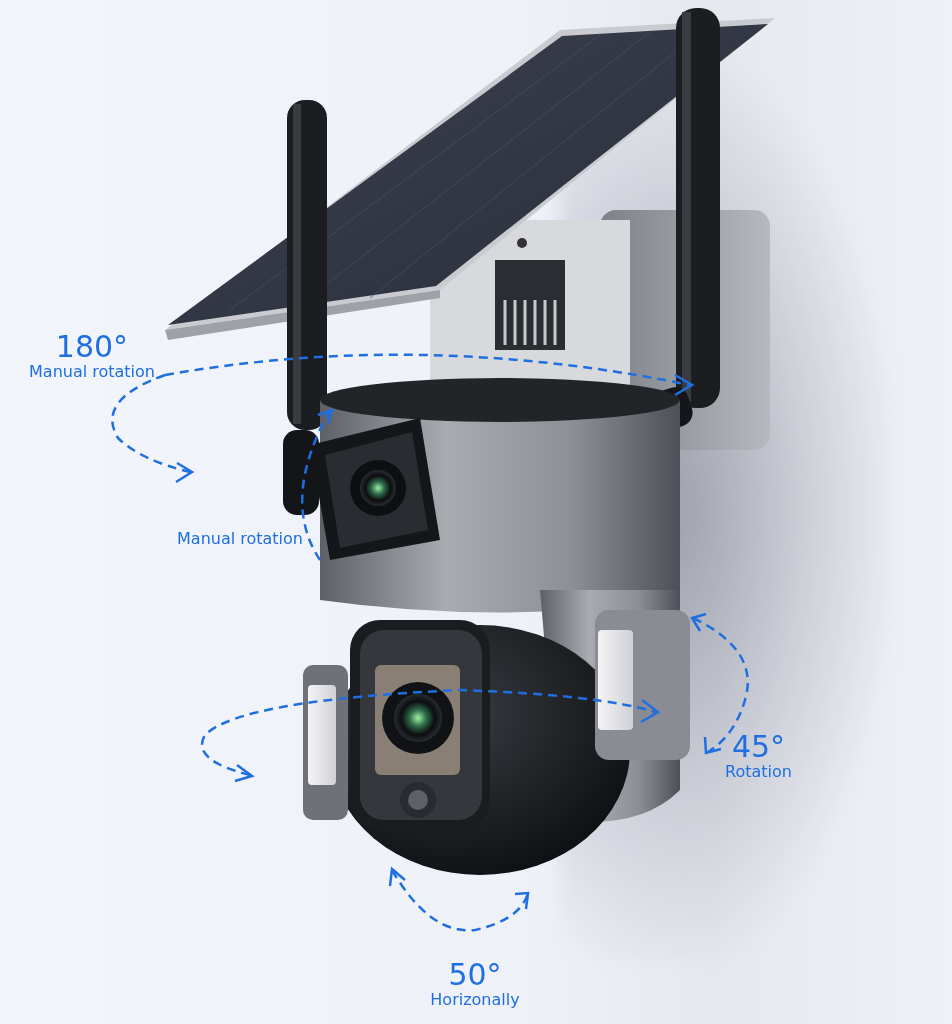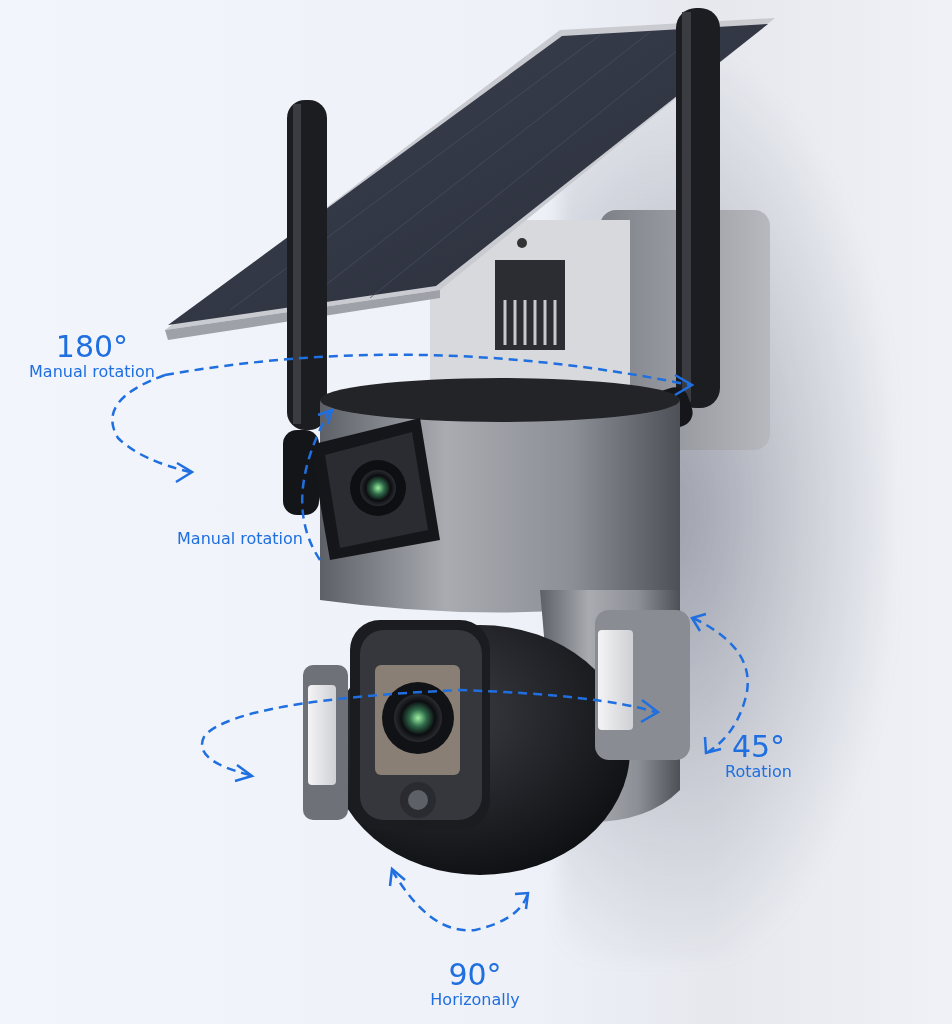--- a/index.html
+++ b/index.html
@@ -154,7 +154,7 @@
   </div>
 
   <div class="label" style="left:420px;top:958px;width:110px;">
-    <span class="deg">90°</span>
+    <span class="deg">50°</span>
     <span class="desc">Horizonally</span>
   </div>
 </div>

